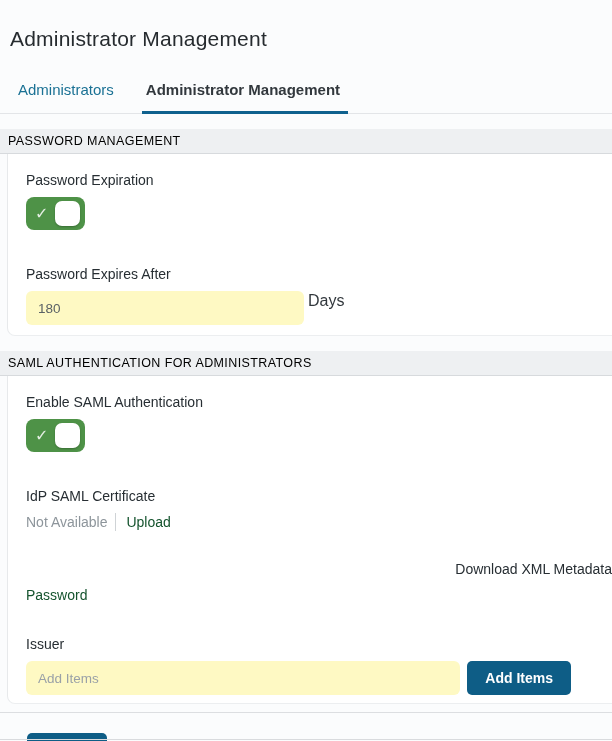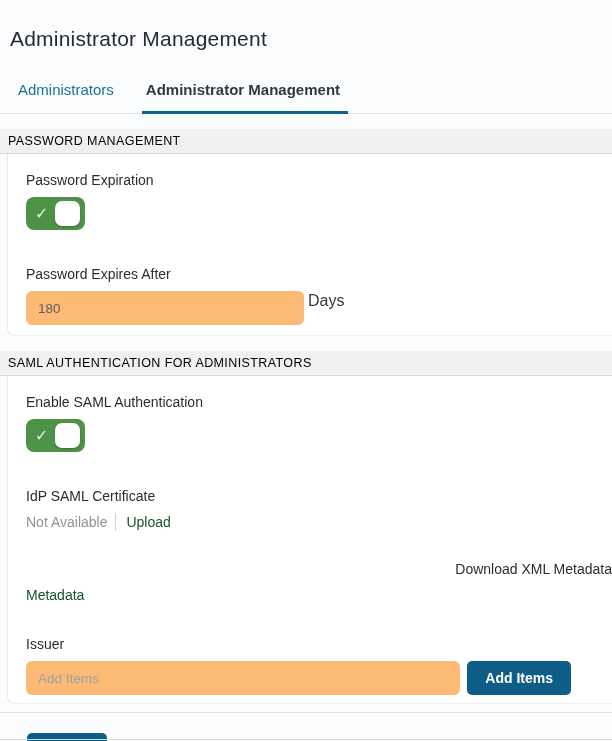--- a/index.html
+++ b/index.html
@@ -89,7 +89,7 @@
   }
   
   .text-input {
-    background: #fdba74;
+    background: #fef9c3;
     border: none;
     outline: none;
     border-radius: 6px;

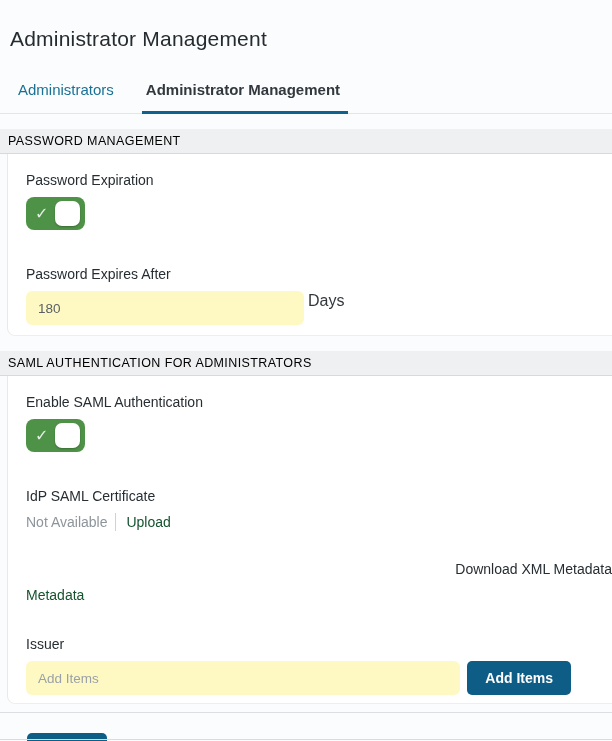--- a/index.html
+++ b/index.html
@@ -196,7 +196,7 @@
   </div>
 
   <div class="field-label gap-lg" style="margin-top:30px;text-align:right;">Download XML Metadata</div>
-  <a class="link" style="display:inline-block;">Metadata</a>
+  <a class="link" style="display:inline-block;">Password</a>
 
   <div class="field-label" style="margin-top:32px; margin-bottom:0;">Issuer</div>
   <div class="issuer-row">

